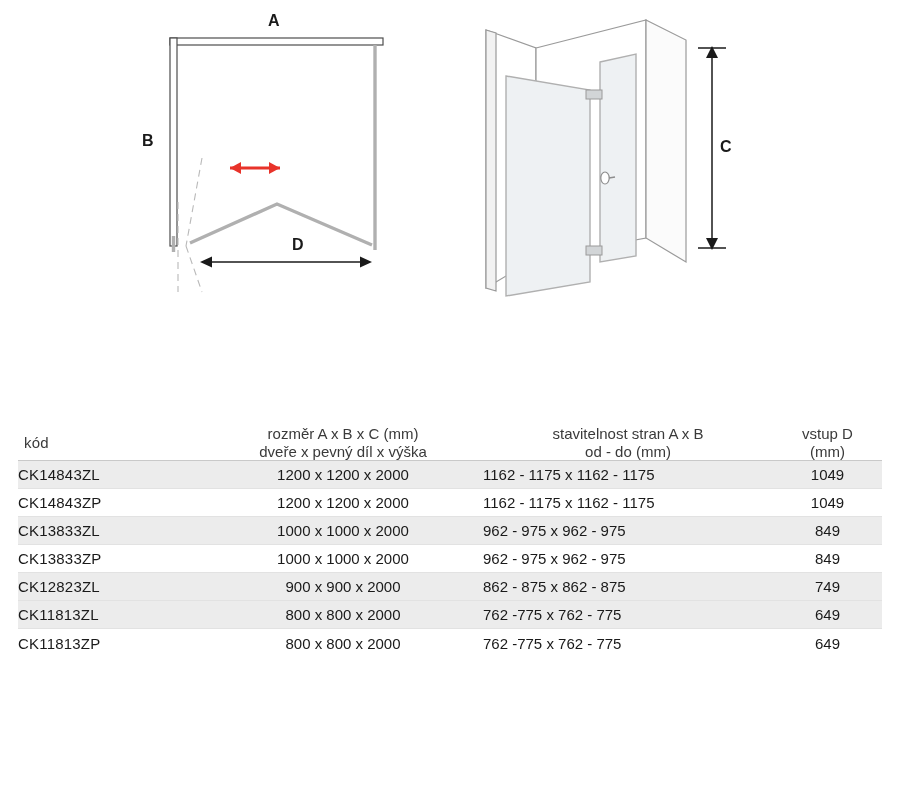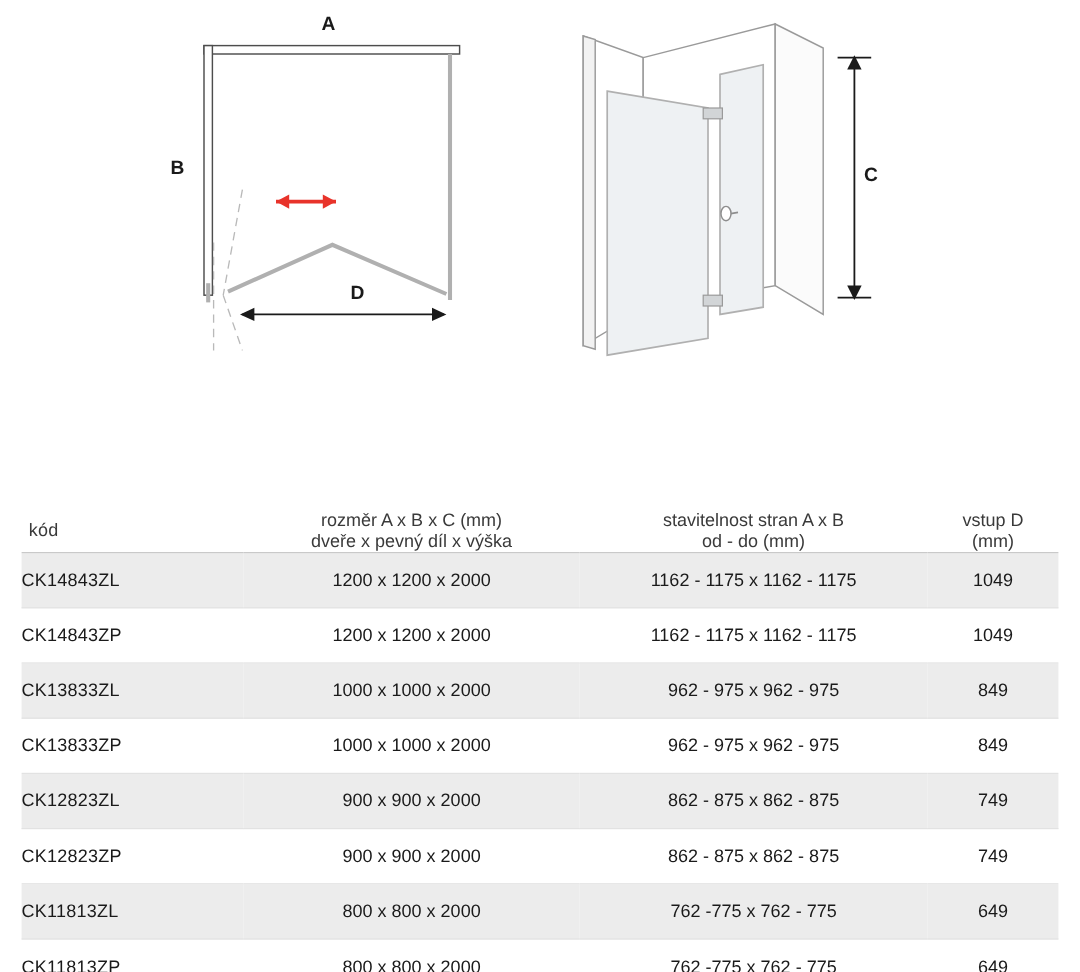--- a/index.html
+++ b/index.html
@@ -114,7 +114,7 @@
     font-size: 15px;
   }
   tbody tr {
-    height: 46px;
+    height: 28px;
   }
   tbody tr.shade { background: #ececec; }
   tbody tr.plain { background: #ffffff; }

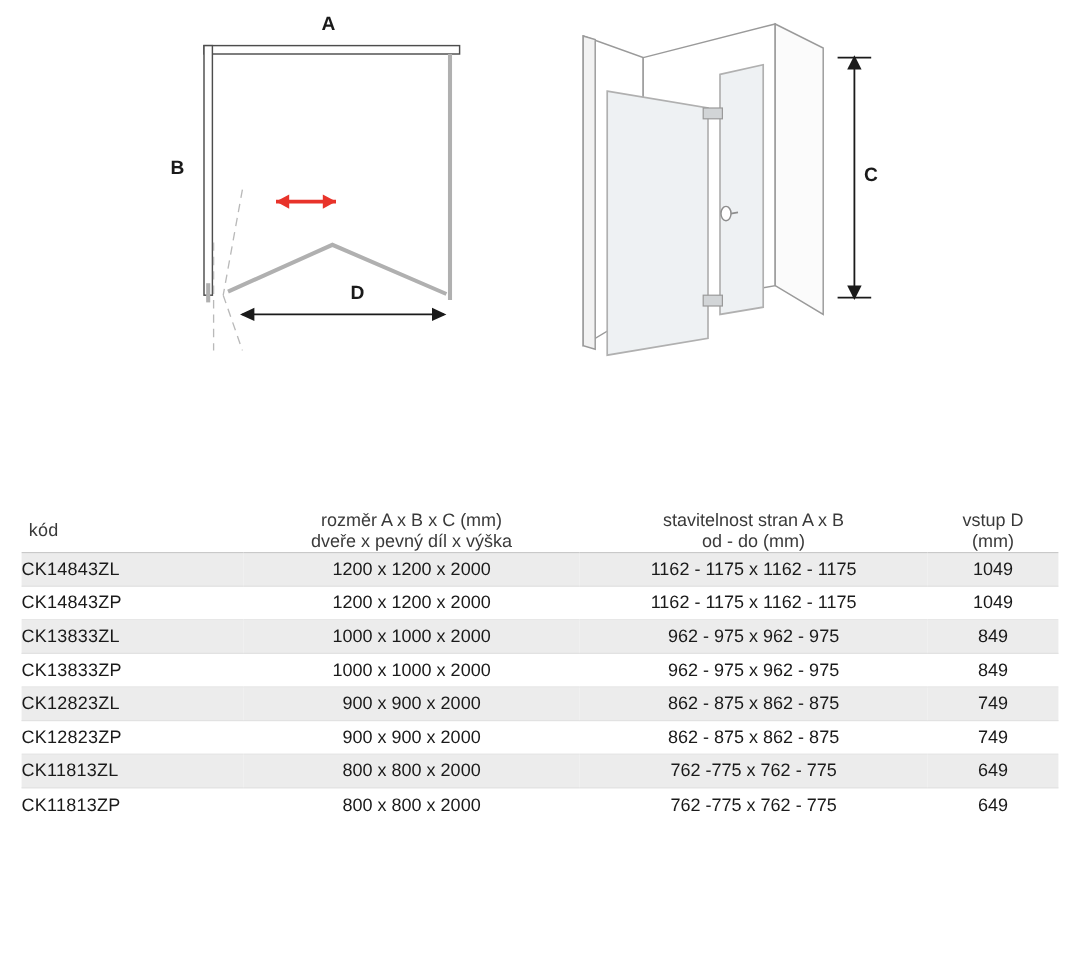--- a/index.html
+++ b/index.html
@@ -105,7 +105,7 @@
   }
   td.c-range {
     width: 290px;
-    text-align: center;
+    text-align: left;
     font-size: 15px;
   }
   td.c-entry {

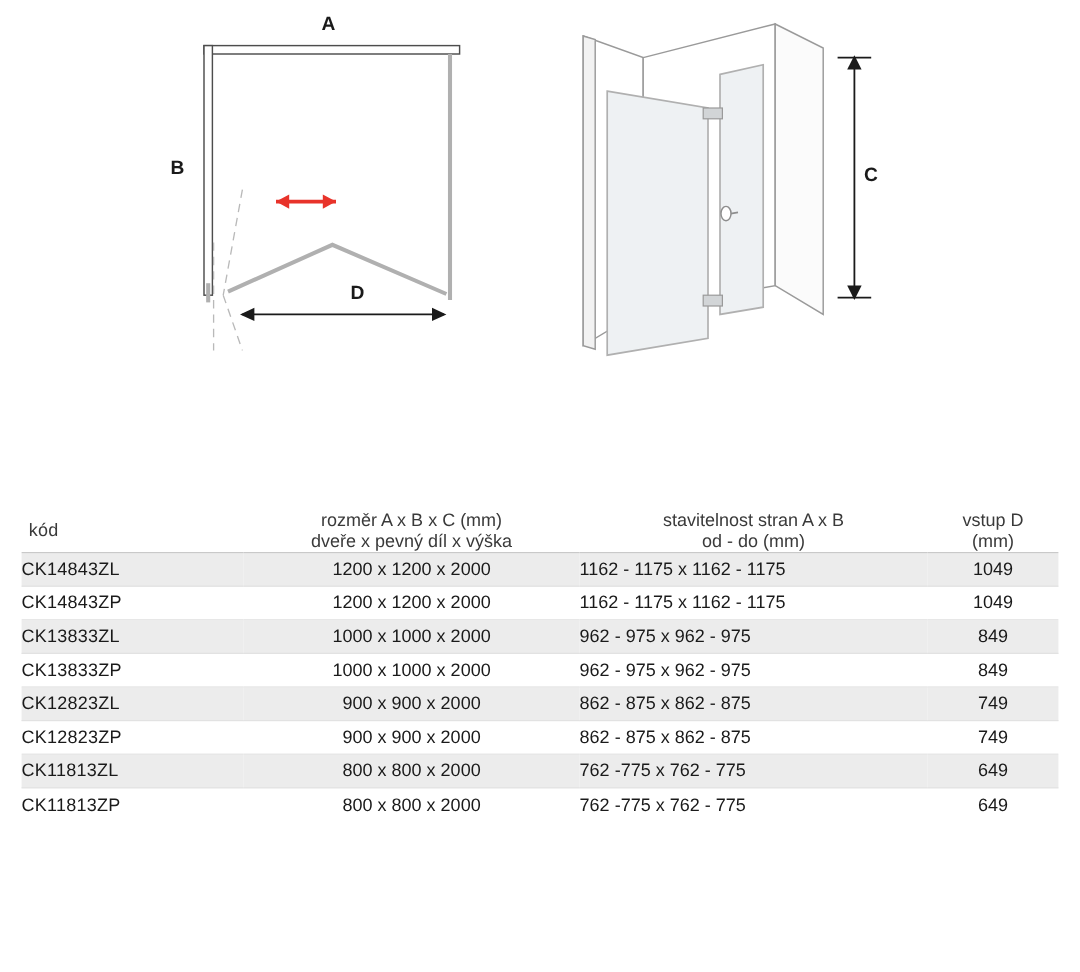--- a/index.html
+++ b/index.html
@@ -256,12 +256,6 @@
         <td class="c-range">862 - 875 x 862 - 875</td>
         <td class="c-entry">749</td>
       </tr>
-      <tr class="plain">
-        <td class="c-code">CK12823ZP</td>
-        <td class="c-size">900 x 900 x 2000</td>
-        <td class="c-range">862 - 875 x 862 - 875</td>
-        <td class="c-entry">749</td>
-      </tr>
       <tr class="shade">
         <td class="c-code">CK11813ZL</td>
         <td class="c-size">800 x 800 x 2000</td>

